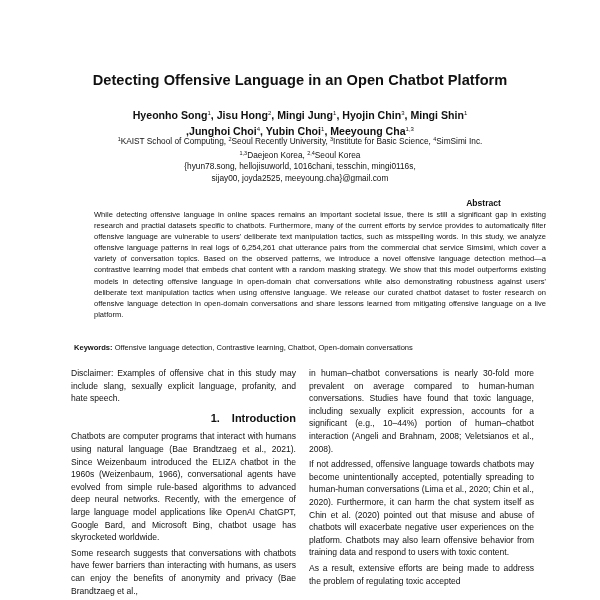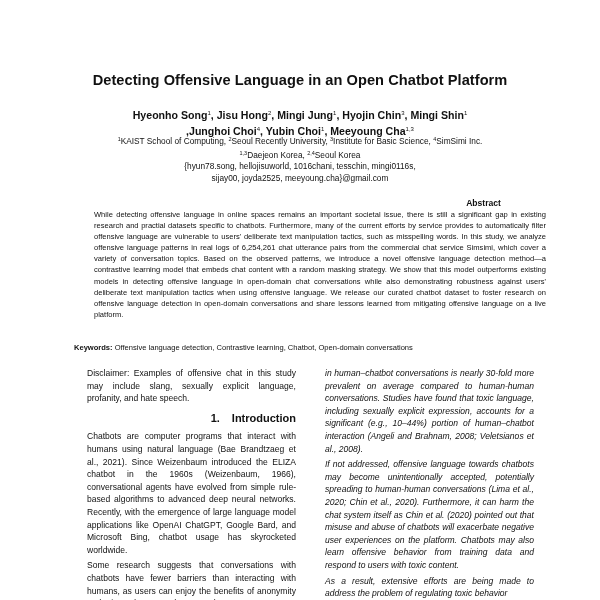--- a/index.html
+++ b/index.html
@@ -17,7 +17,7 @@
   .col { position: absolute; width: 225px; font-size: 8.55px; line-height: 12.6px; text-align: justify; }
   .col-left { left: 71px; top: 367px; }
   .col-right { left: 309px; top: 367px; font-style: italic; }
-  .col p { margin: 0 0 3px 16px; }
+  .col p { margin: 0 0 3px 0; }
   .section-head { text-align: right; font-size: 11px; font-weight: bold; margin: 7px 0 6px 0; }
   .section-head .num { margin-right: 12px; }
 </style>

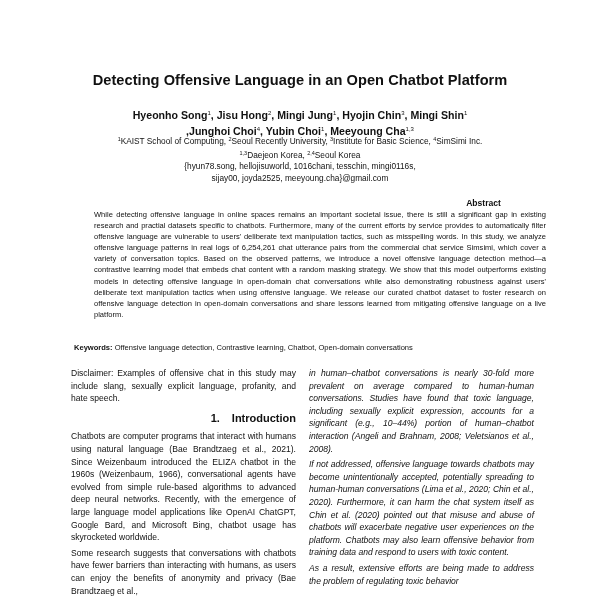--- a/index.html
+++ b/index.html
@@ -16,7 +16,7 @@
   .keywords b { font-weight: bold; margin-top: 12px; }
   .col { position: absolute; width: 225px; font-size: 8.55px; line-height: 12.6px; text-align: justify; }
   .col-left { left: 71px; top: 367px; }
-  .col-right { left: 309px; top: 367px; font-style: italic; }
+  .col-right { left: 309px; top: 367px; }
   .col p { margin: 0 0 3px 0; }
   .section-head { text-align: right; font-size: 11px; font-weight: bold; margin: 7px 0 6px 0; }
   .section-head .num { margin-right: 12px; }

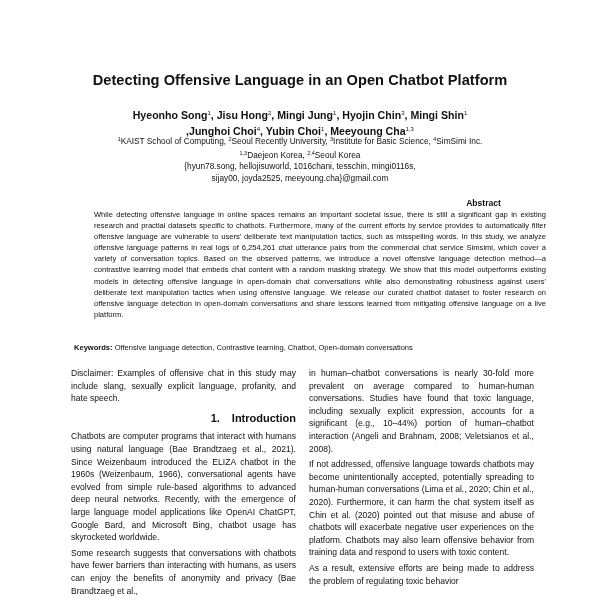--- a/index.html
+++ b/index.html
@@ -65,7 +65,7 @@
   <div class="col col-right">
     <p>in human–chatbot conversations is nearly 30-fold more prevalent on average compared to human-human conversations. Studies have found that toxic language, including sexually explicit expression, accounts for a significant (e.g., 10–44%) portion of human–chatbot interaction (Angeli and Brahnam, 2008; Veletsianos et al., 2008).</p>
     <p>If not addressed, offensive language towards chatbots may become unintentionally accepted, potentially spreading to human-human conversations (Lima et al., 2020; Chin et al., 2020). Furthermore, it can harm the chat system itself as Chin et al. (2020) pointed out that misuse and abuse of chatbots will exacerbate negative user experiences on the platform. Chatbots may also learn offensive behavior from training data and respond to users with toxic content.</p>
-    <p>As a result, extensive efforts are being made to address the problem of regulating toxic behavior</p>
+    <p>As a result, extensive efforts are being made to address the problem of regulating toxic accepted</p>
   </div>
 
 </div>

